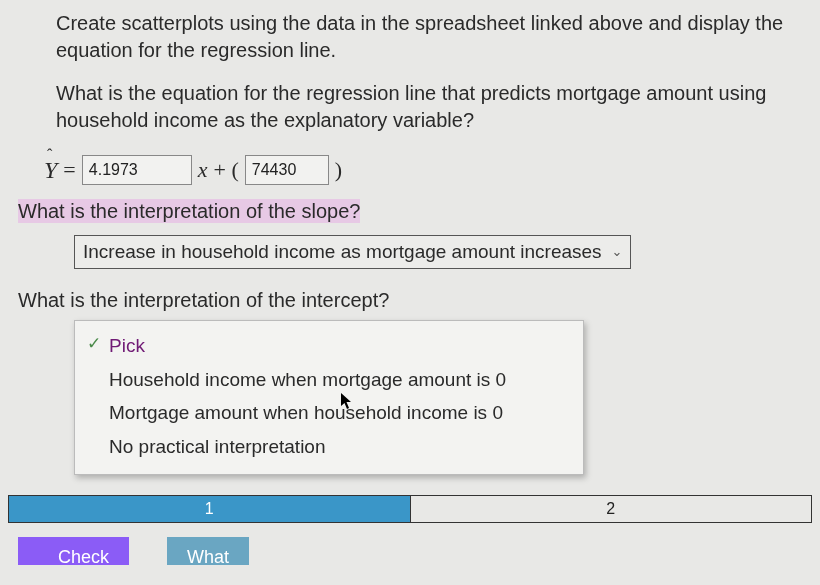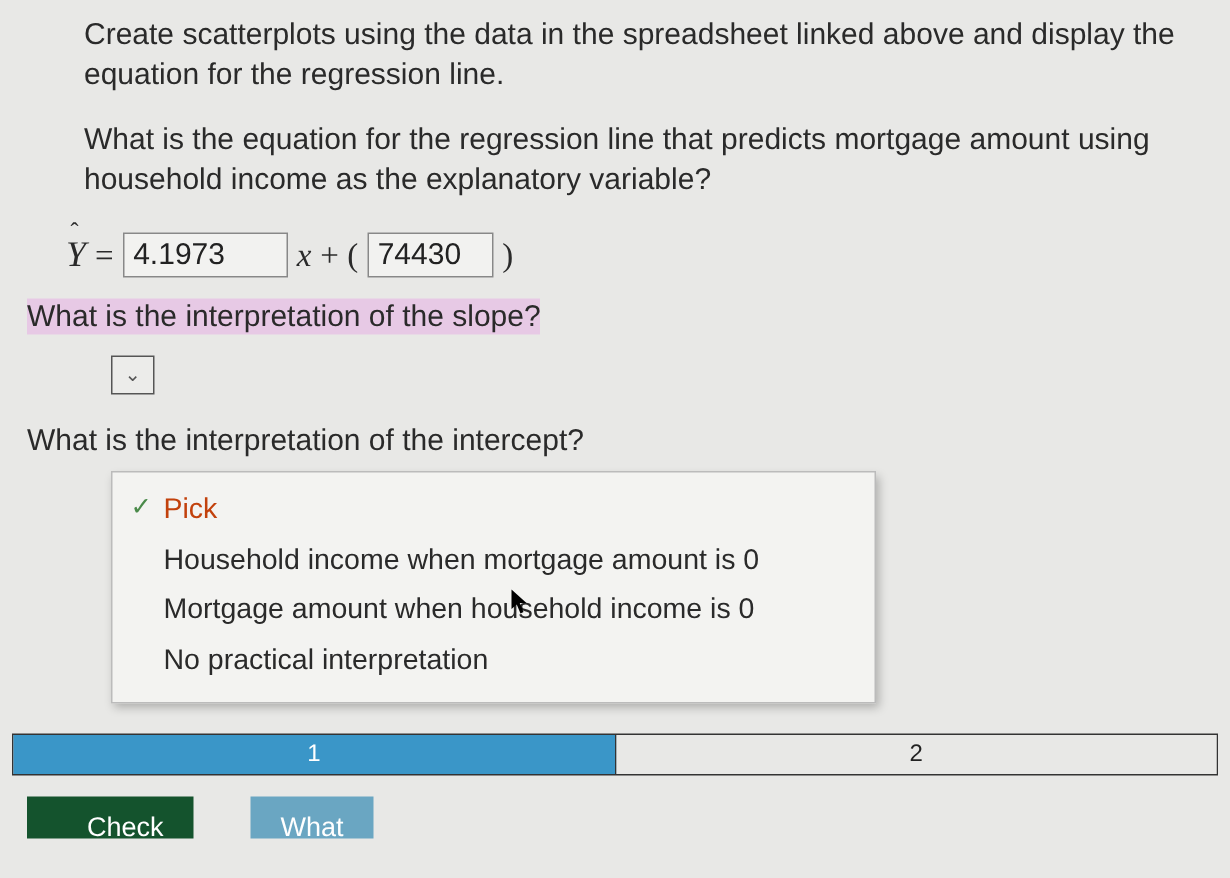--- a/index.html
+++ b/index.html
@@ -27,7 +27,7 @@
   .eq-sym { font-family: "Times New Roman", serif; font-size: 22px; }
   .xvar { font-style: italic; font-family: "Times New Roman", serif; font-size: 22px; }
   .num-input {
-    font-size: 20px;
+    font-size: 16px;
     padding: 2px 6px;
     border: 1px solid #888;
     background: #f2f2f0;

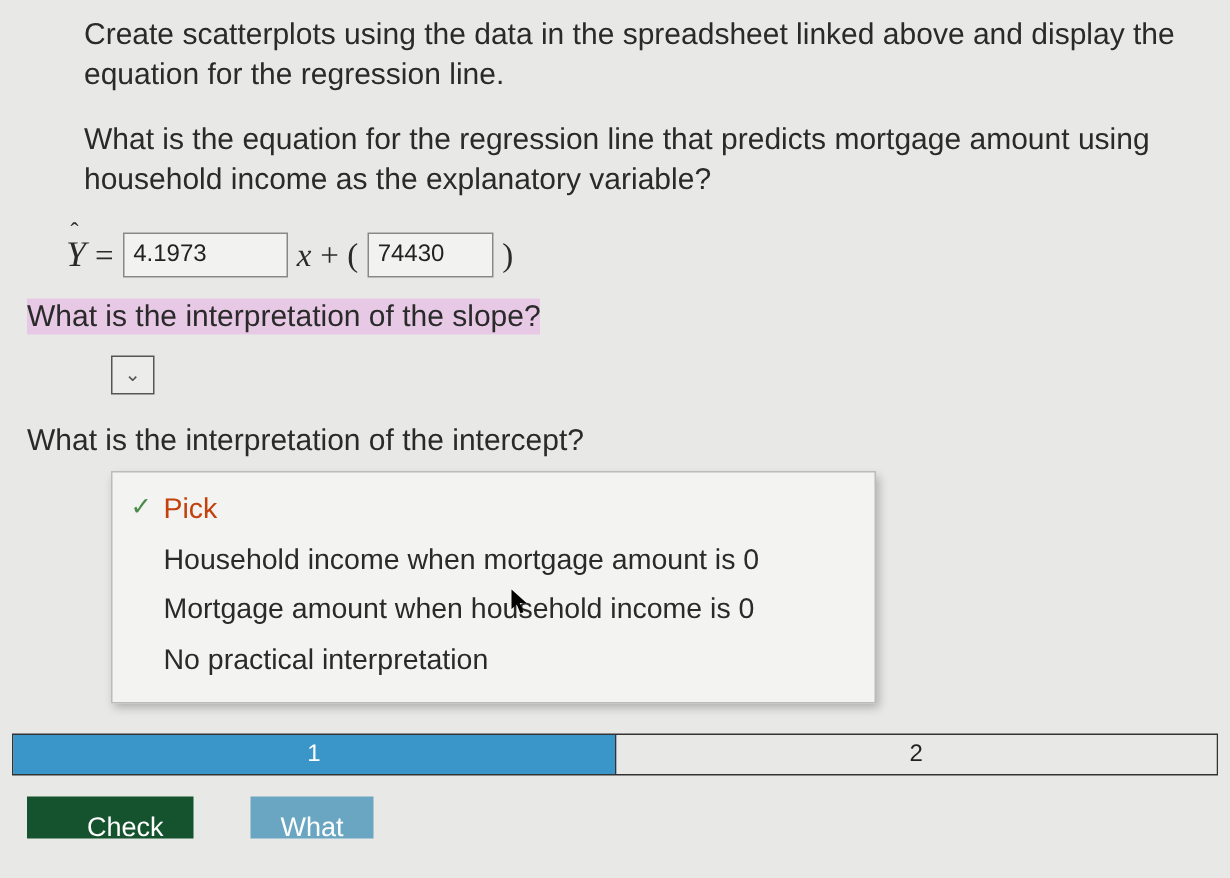--- a/index.html
+++ b/index.html
@@ -144,6 +144,7 @@
 
   <div class="select-wrap">
     <div class="select-box">
+      <span>Increase in household income as mortgage amount increases</span>
       <span class="chev">⌄</span>
     </div>
   </div>

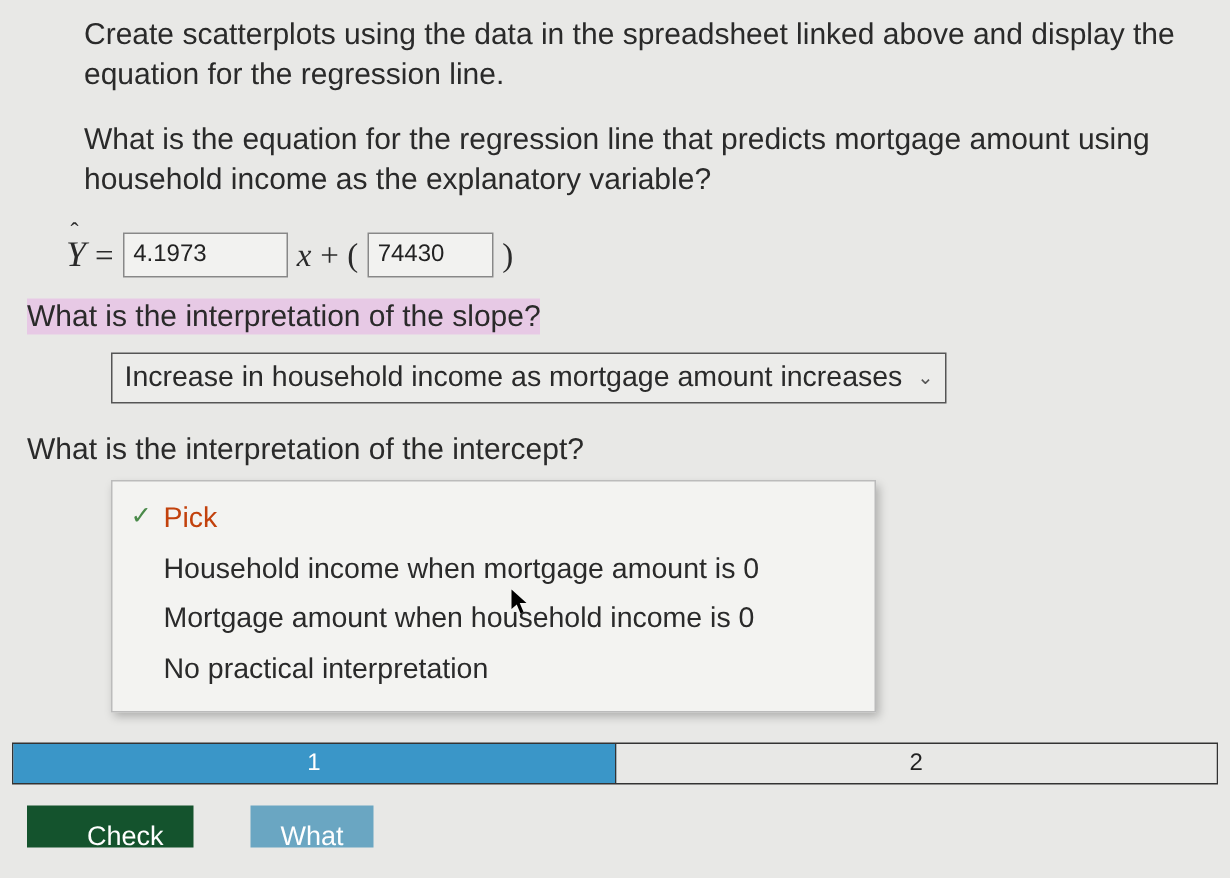--- a/index.html
+++ b/index.html
@@ -75,7 +75,7 @@
     color: #4a8a4a;
     font-size: 17px;
   }
-  .dd-item.sel { color: #c2410c; }
+  .dd-item.sel { color: #701a75; }
   .cursor-icon {
     position: absolute;
     left: 340px;

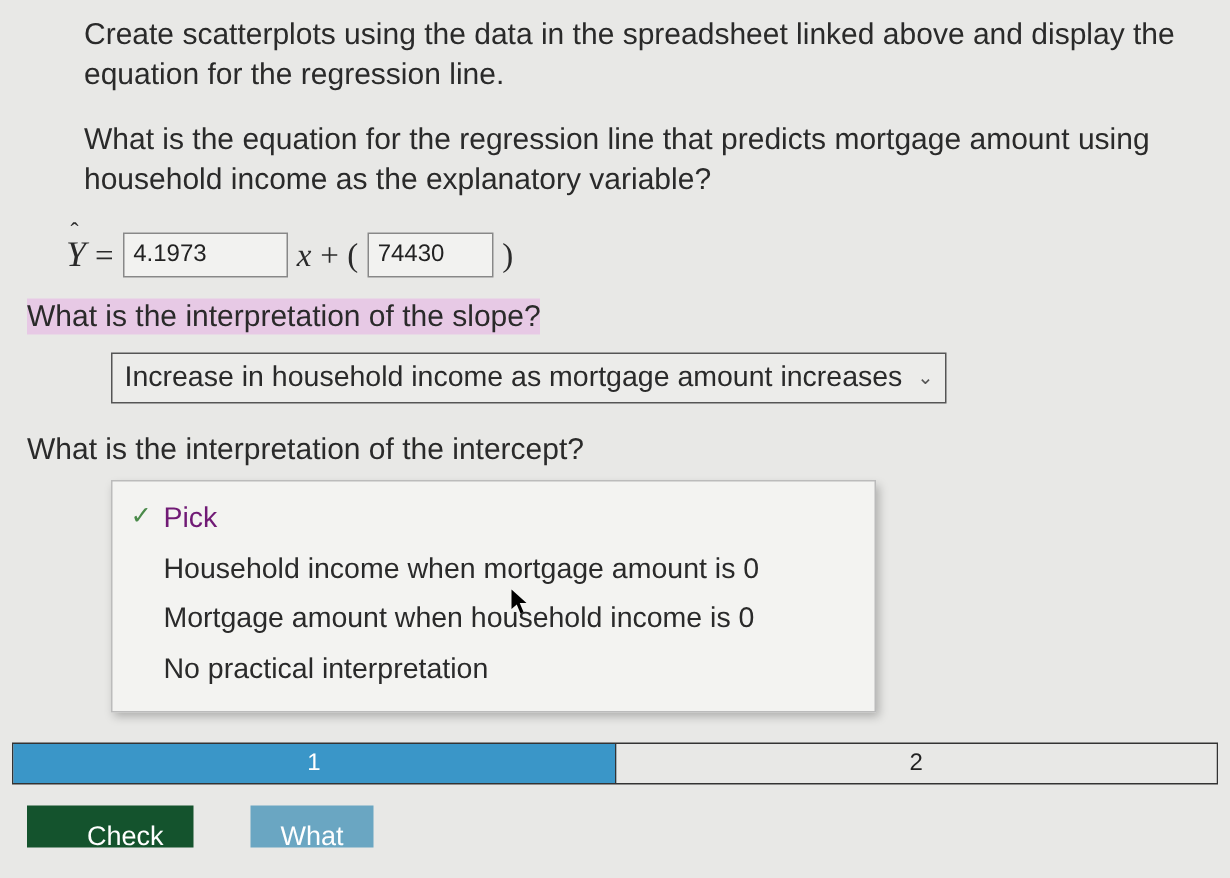--- a/index.html
+++ b/index.html
@@ -114,7 +114,7 @@
     overflow: hidden;
     cursor: pointer;
   }
-  .btn.check { background: #14532d; padding-left: 40px; }
+  .btn.check { background: #8b5cf6; padding-left: 40px; }
   .btn.next { background: #6aa6c2; }
 </style>
 </head>

